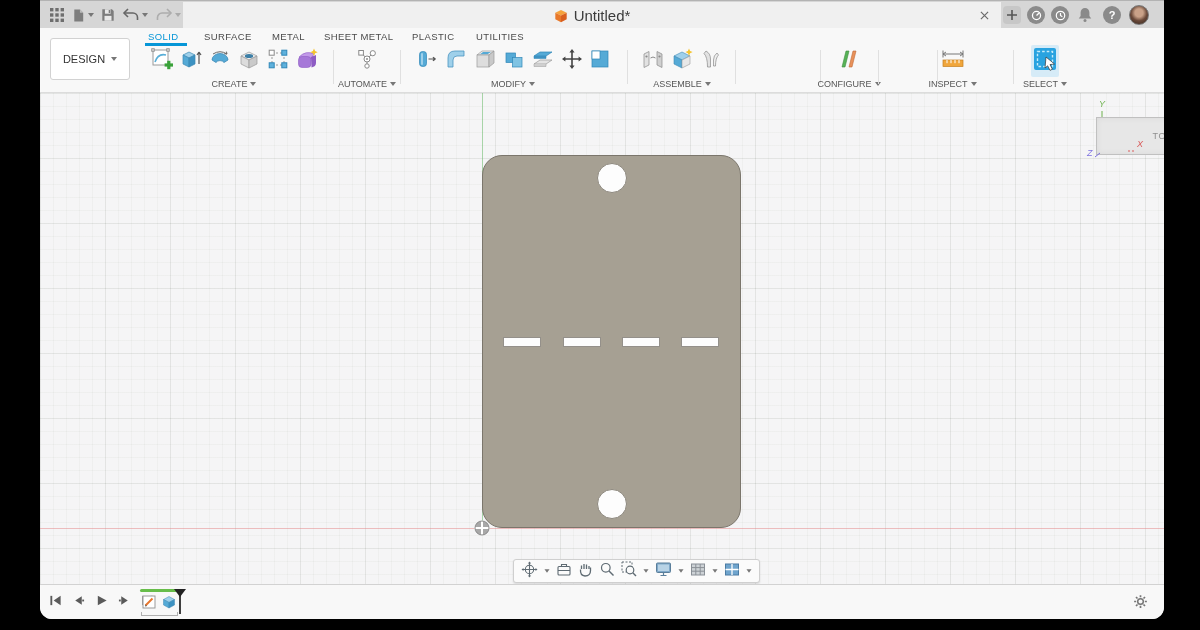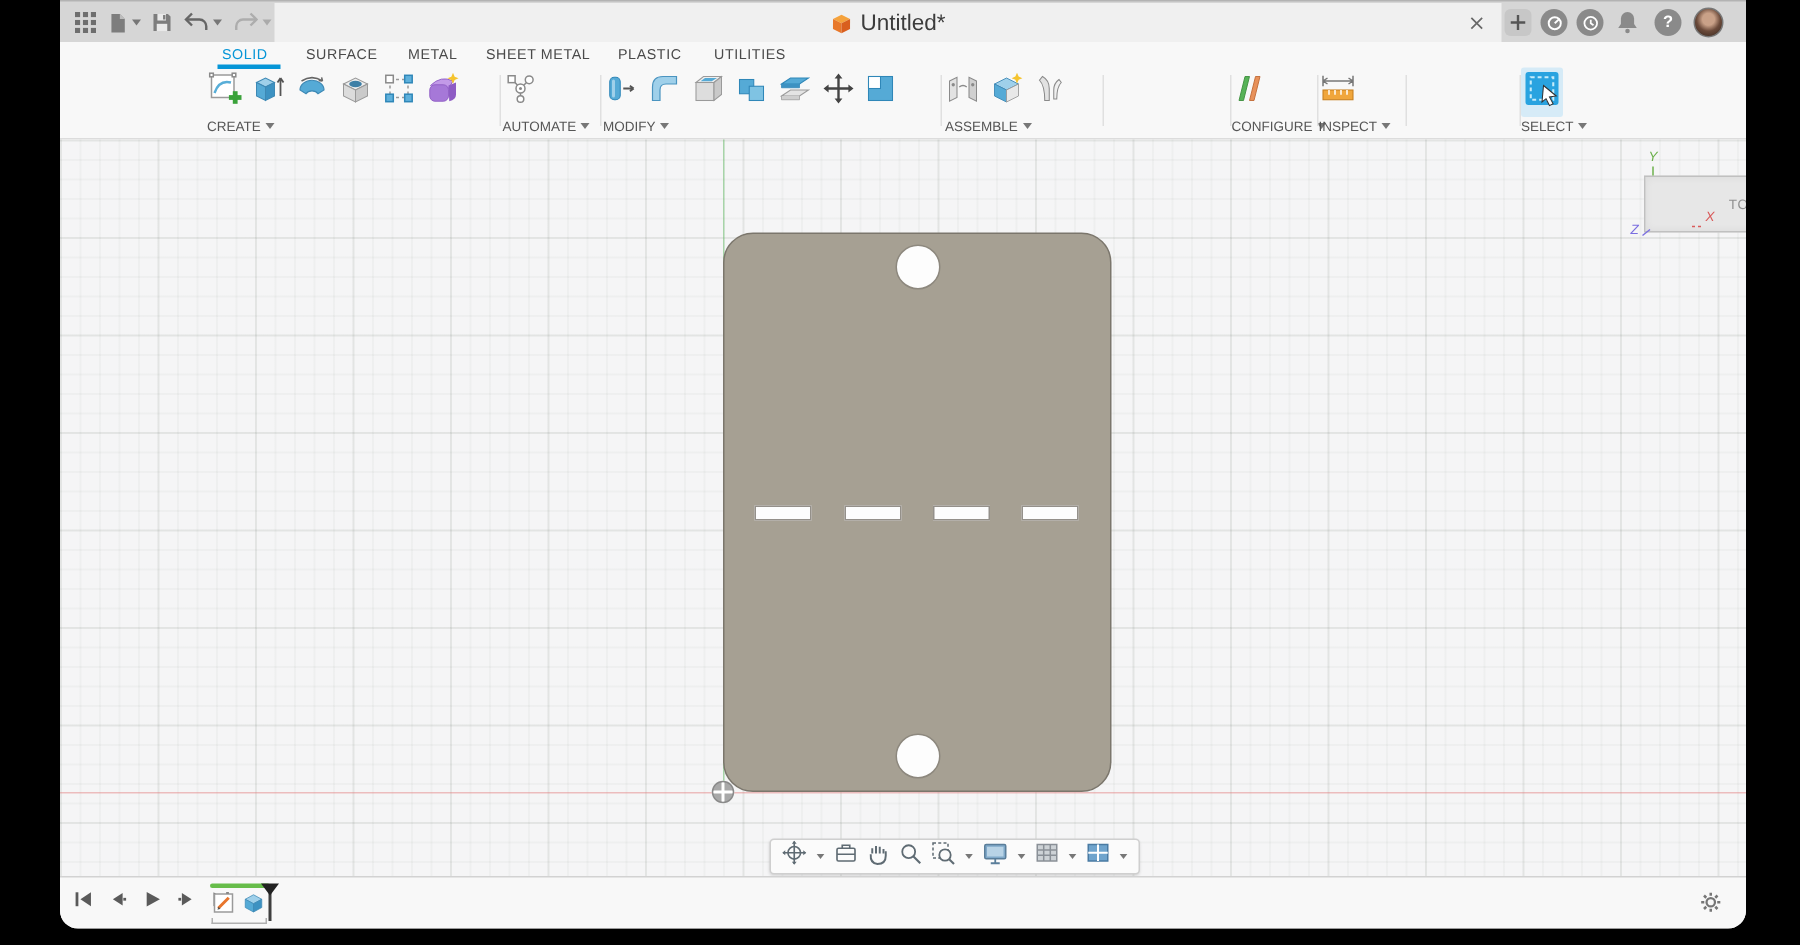--- a/index.html
+++ b/index.html
@@ -176,6 +176,10 @@
   </div>
 
   <div class="ribbon">
+    <div class="design-btn">
+      <span>DESIGN</span>
+      <span class="caret"></span>
+    </div>
 
     <span class="rtab active" style="left:108px">SOLID</span>
     <span class="rtab" style="left:164px">SURFACE</span>

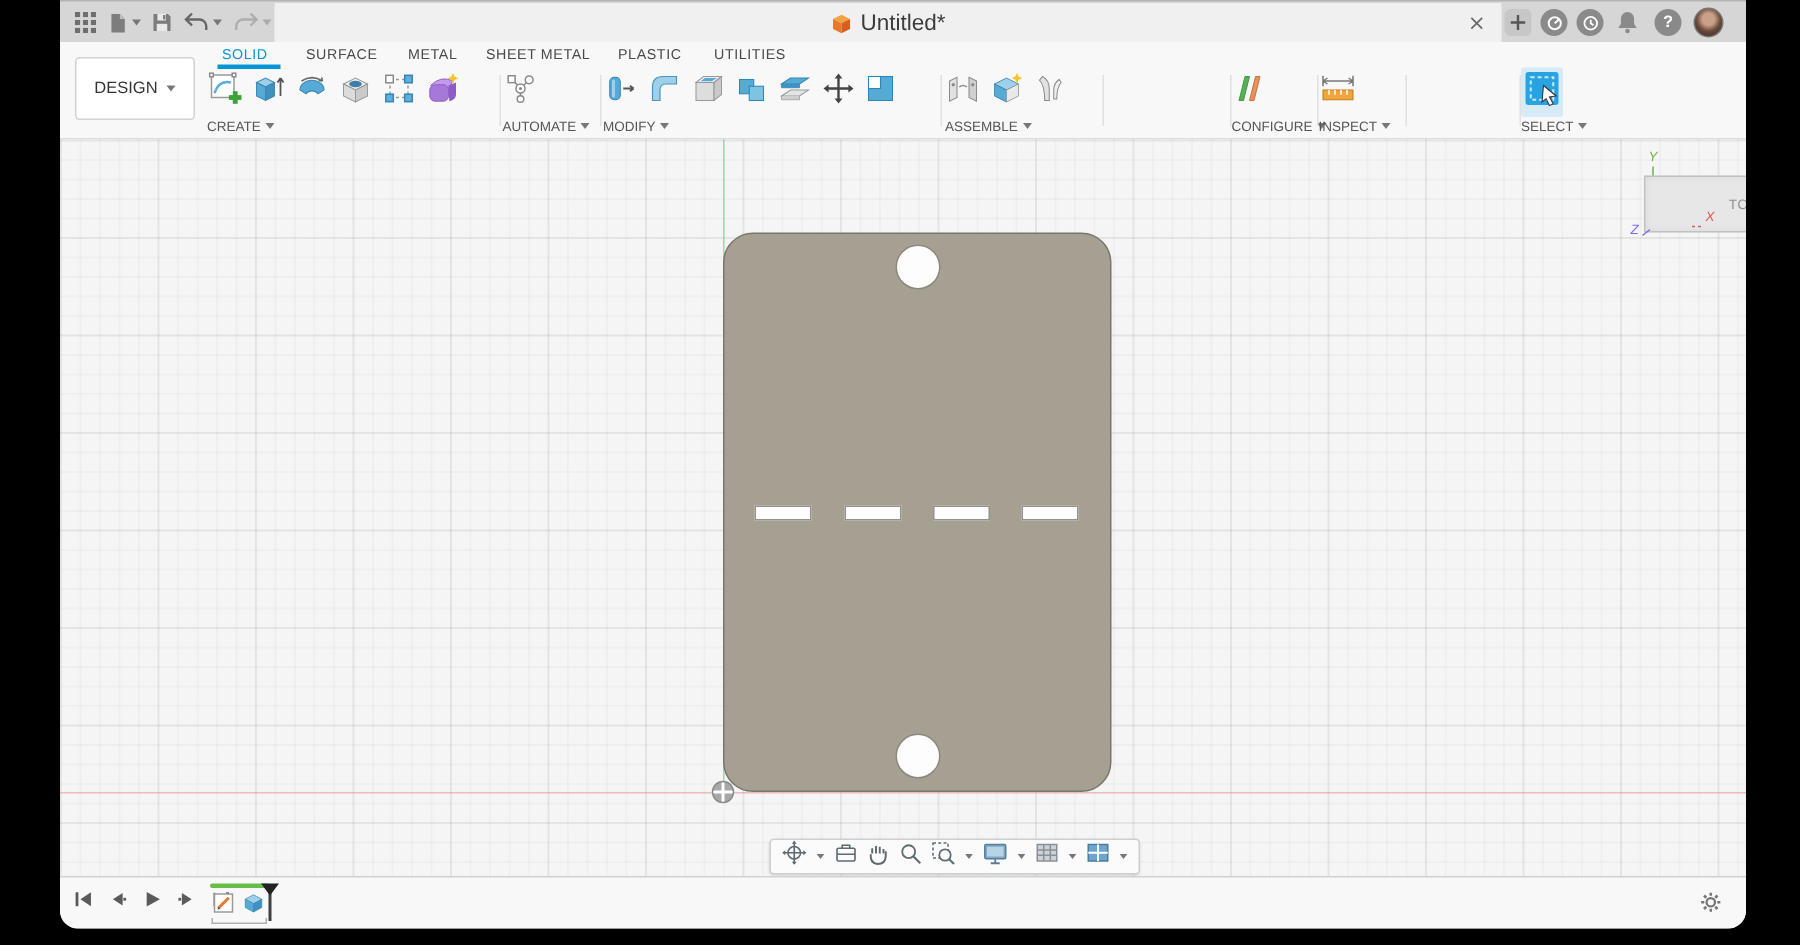--- a/index.html
+++ b/index.html
@@ -36,7 +36,7 @@
   .rtab{position:absolute;top:3px;font-size:9.5px;color:#4a4a4a;letter-spacing:.4px;white-space:nowrap;}
   .rtab.active{color:#0696d7;}
   .tab-underline{position:absolute;left:105px;top:15px;width:42px;height:3px;background:#0696d7;}
-  .group{position:absolute;top:16px;display:flex;flex-direction:column;align-items:flex-start;}
+  .group{position:absolute;top:16px;display:flex;flex-direction:column;align-items:center;}
   .gicons{display:flex;align-items:center;gap:5px;height:34px;}
   .glabel{margin-top:1px;font-size:9px;color:#555;display:flex;align-items:center;gap:3px;white-space:nowrap;}
   .gdiv{position:absolute;top:22px;height:34px;width:1px;background:#e0e0e0;}

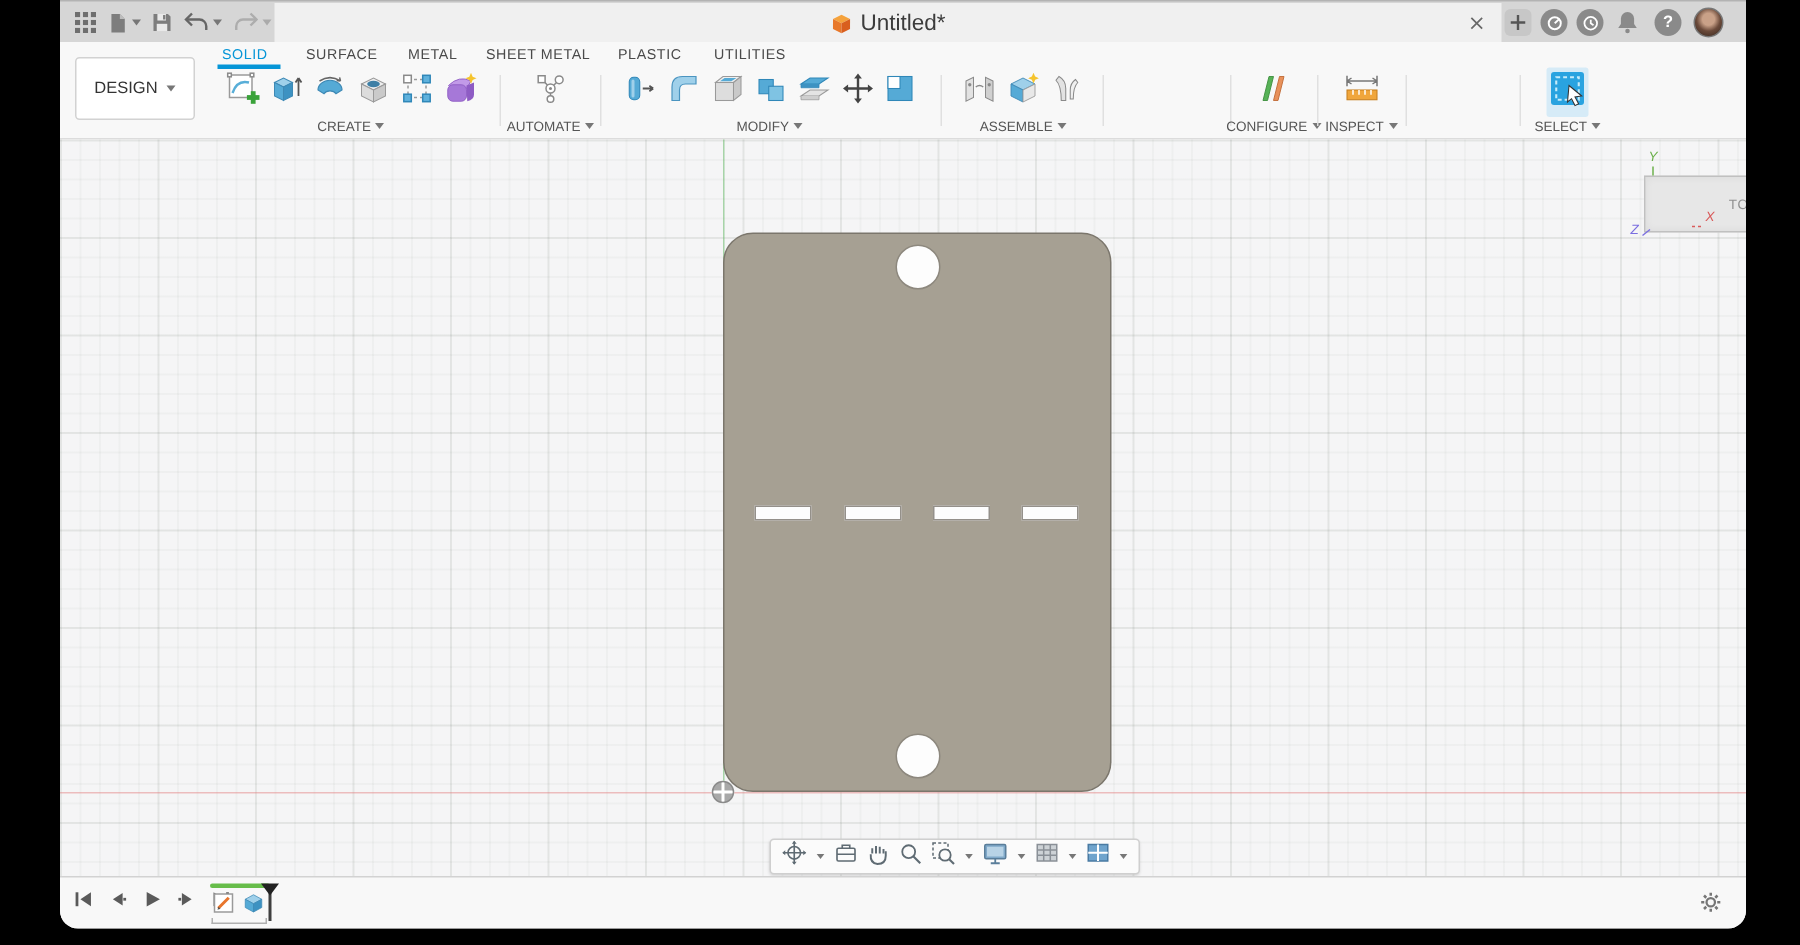--- a/index.html
+++ b/index.html
@@ -339,7 +339,7 @@
     </div>
     <div class="gdiv" style="left:838px"></div>
 
-    <div class="group" style="left:839px;width:57px">
+    <div class="group" style="left:884px;width:57px">
       <div class="gicons">
         <span><svg width="26" height="24" viewBox="0 0 26 24">
               <path d="M3 7 H23 M3 7 l3 -2 M3 7 l3 2 M23 7 l-3 -2 M23 7 l-3 2 M3 3.5 V10.5 M23 3.5 V10.5" stroke="#777" fill="none"></path>

